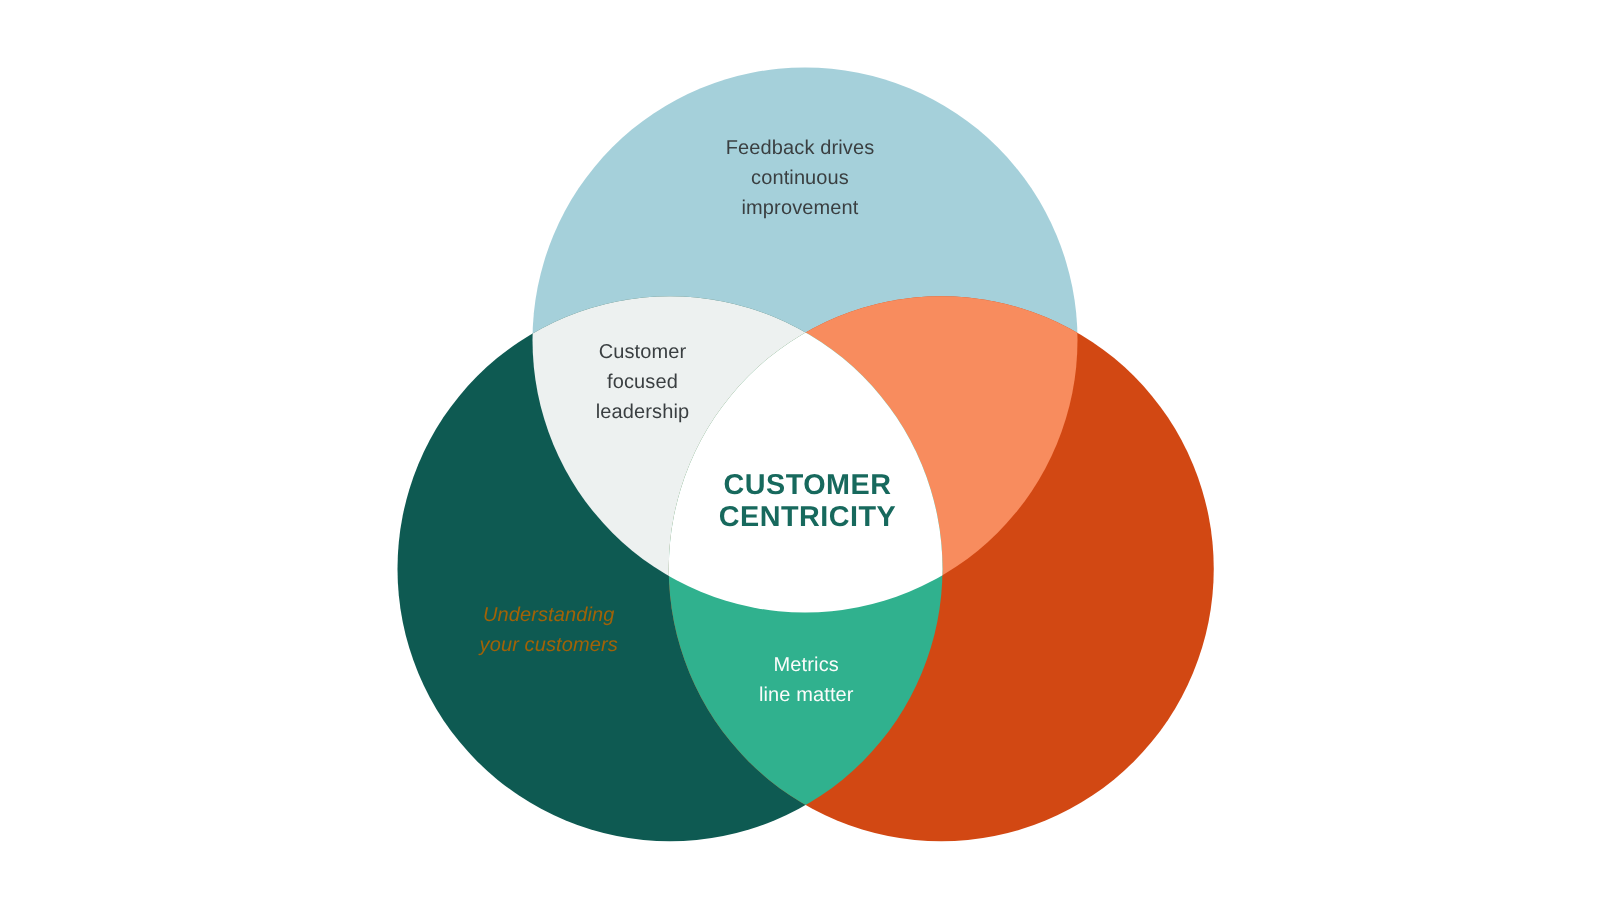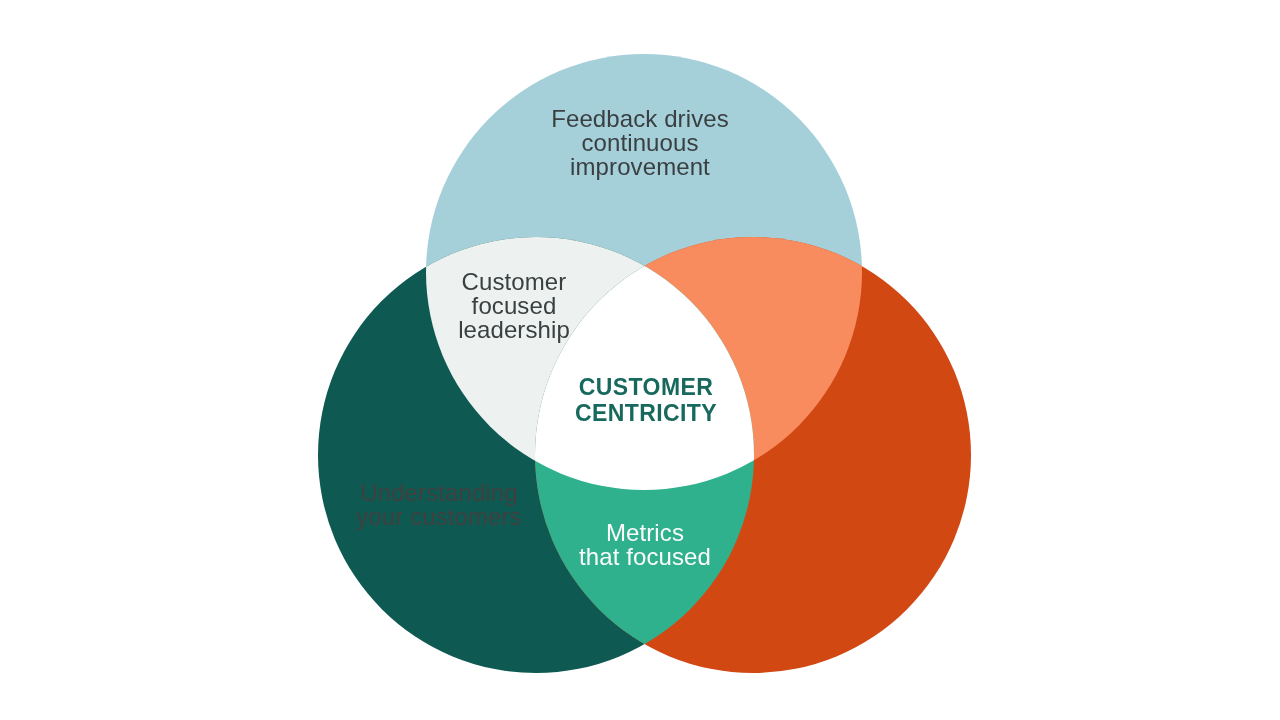--- a/index.html
+++ b/index.html
@@ -25,7 +25,7 @@
     transform: translate(-50%, -50%);
     text-align: center;
     white-space: pre-line;
-    font-size: 24px;
+    font-size: 16px;
     line-height: 24px;
     letter-spacing: 0.1px;
   }

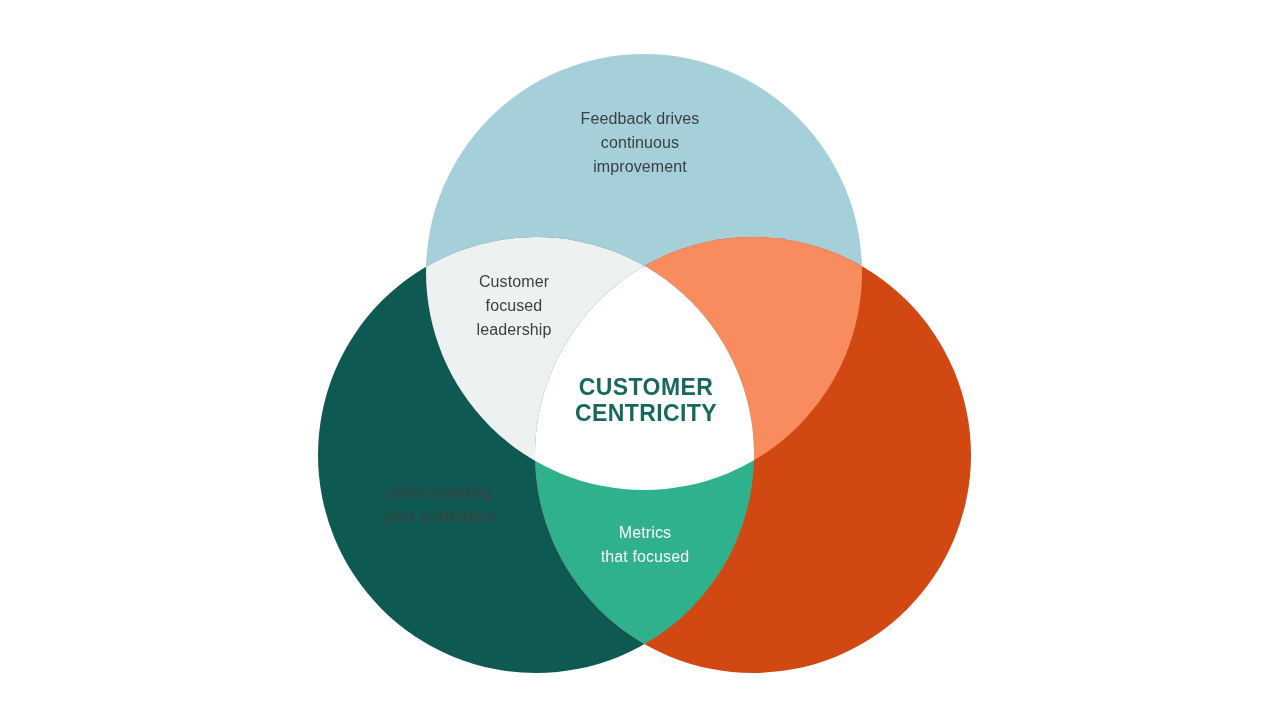--- a/index.html
+++ b/index.html
@@ -84,7 +84,7 @@
   <div class="label title" style="left: 646px; top: 400px; color: rgb(23, 105, 93);">CUSTOMER
 CENTRICITY</div>
 
-  <div class="label" style="left: 439px; top: 505px; color: #404040;">Understanding
+  <div class="label" style="left: 439px; top: 505px; color: #a16207; font-style: italic;">Understanding
 your customers</div>
 
   <div class="label" style="left: 645px; top: 545px; color: rgb(251, 252, 251);">Metrics

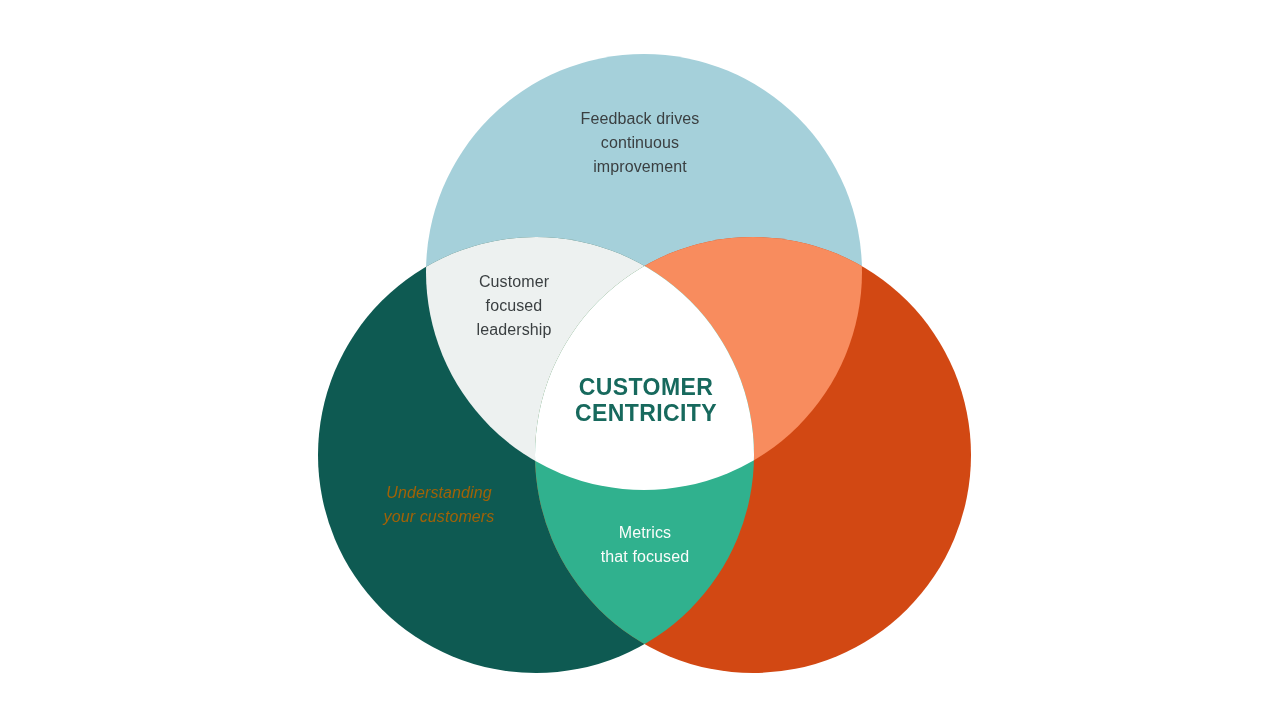--- a/index.html
+++ b/index.html
@@ -88,7 +88,7 @@
 your customers</div>
 
   <div class="label" style="left: 645px; top: 545px; color: rgb(251, 252, 251);">Metrics
-that focused</div>
+line matter</div>
 
 
 </div>

